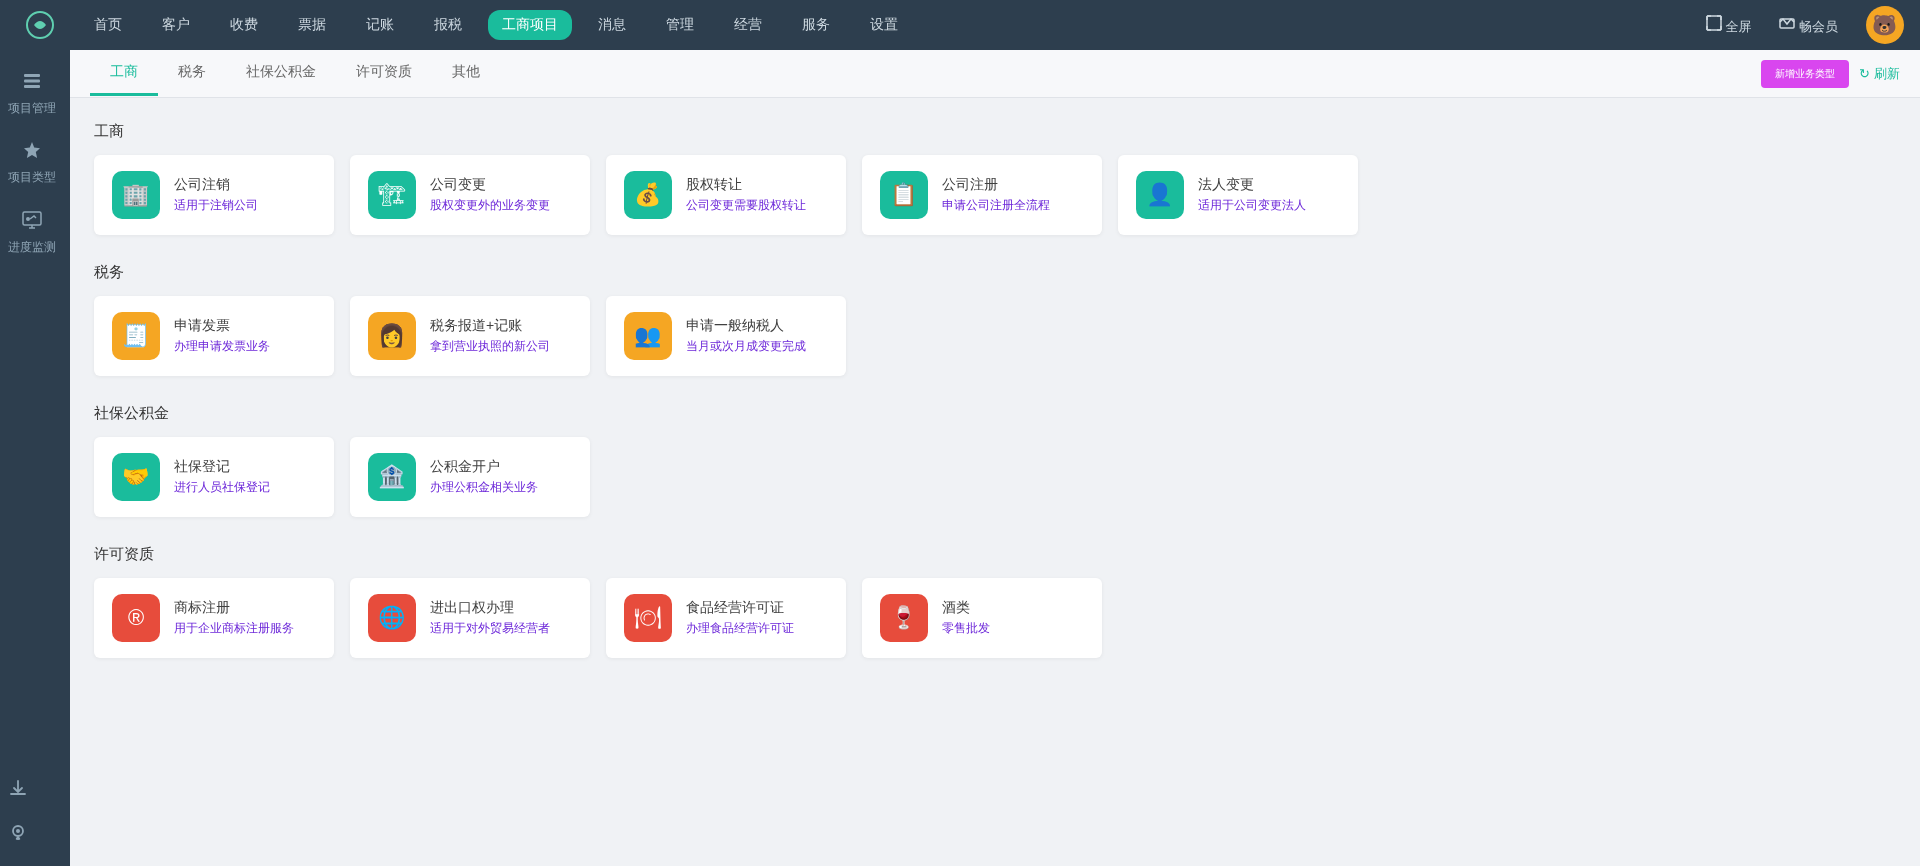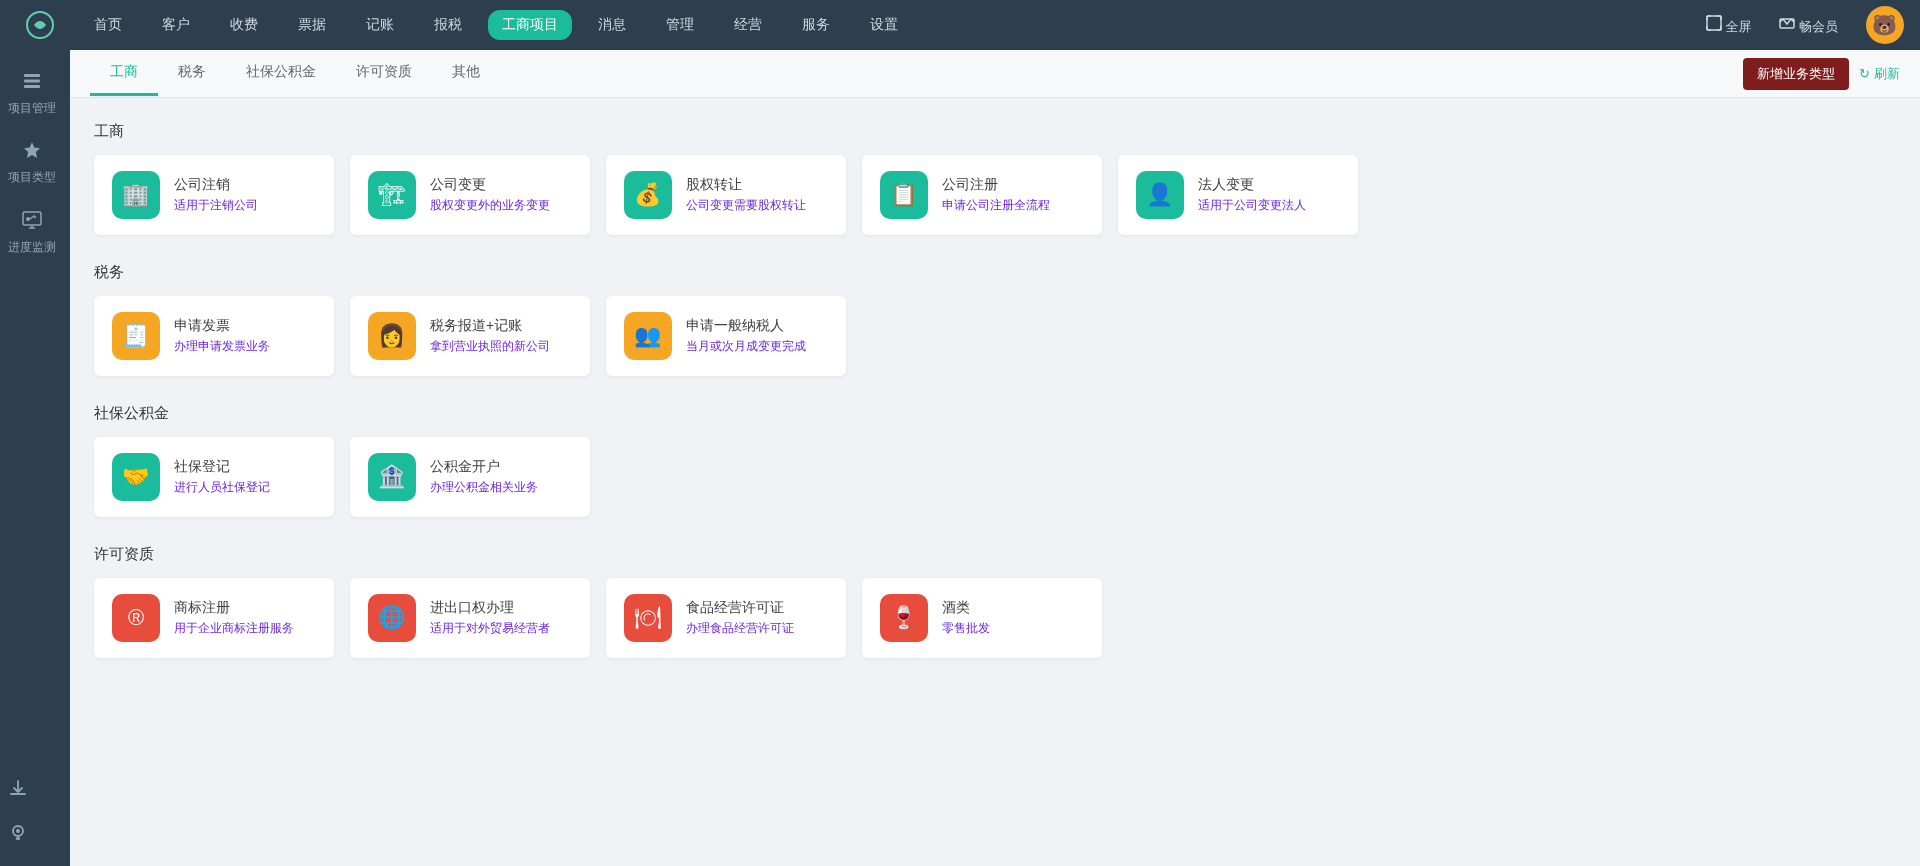--- a/index.html
+++ b/index.html
@@ -160,12 +160,12 @@
       gap: 10px;
     }
     .btn-new-type {
-      background: #7f1d1d;
+      background: #d946ef;
       color: #fff;
       border: none;
       padding: 7px 14px;
       border-radius: 4px;
-      font-size: 13px;
+      font-size: 10px;
       cursor: pointer;
       white-space: nowrap;
       margin-left: 20px;

